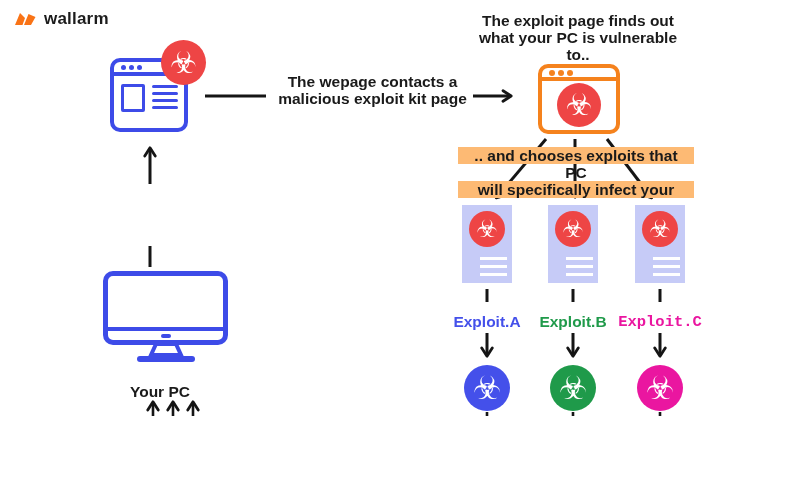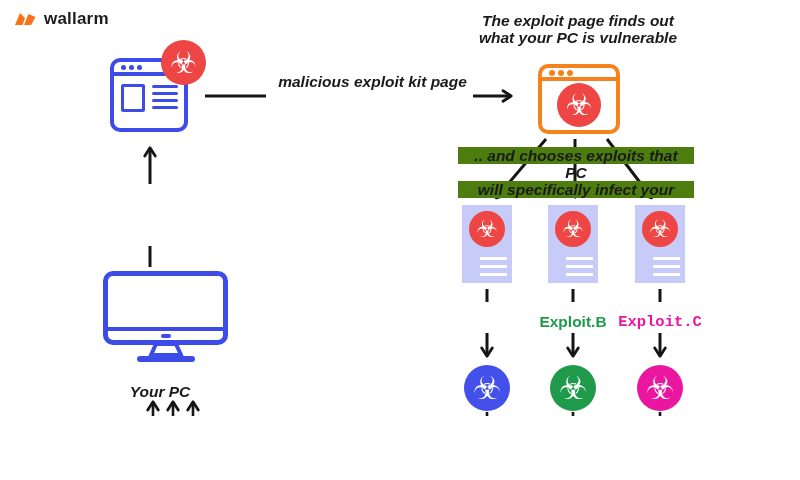--- a/index.html
+++ b/index.html
@@ -27,7 +27,7 @@
   
   .cap{position:absolute;z-index:2;color:var(--ink);font-weight:700;font-size:15.5px;
        line-height:17px;text-align:center;}
-  .cap .ln{display:block;font-style:italic;}
+  .cap .ln{display:block;}
   .cap .ln.masked{background:#4d7c0f;}
 
   

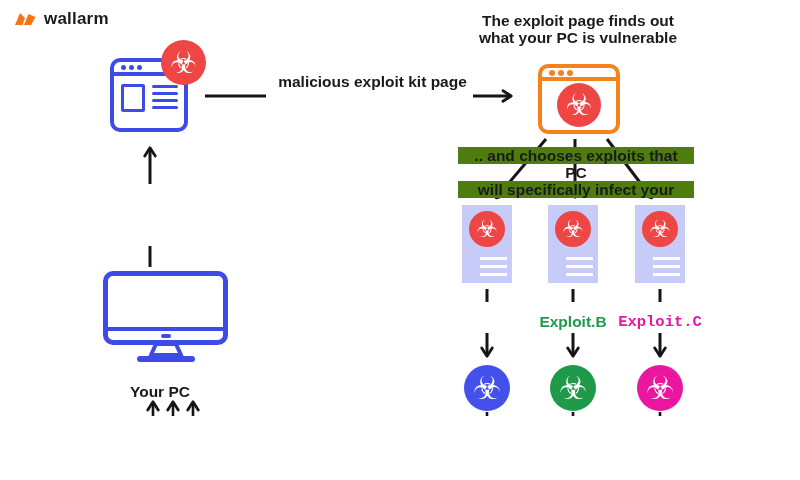--- a/index.html
+++ b/index.html
@@ -171,6 +171,7 @@
   <div class="cap" style="left:465px;top:12px;width:226px;">
     <span class="ln">The exploit page finds out</span>
     <span class="ln">what your PC is vulnerable</span>
+    <span class="ln">to..</span>
   </div>
 
   <div class="browser browser-orange">

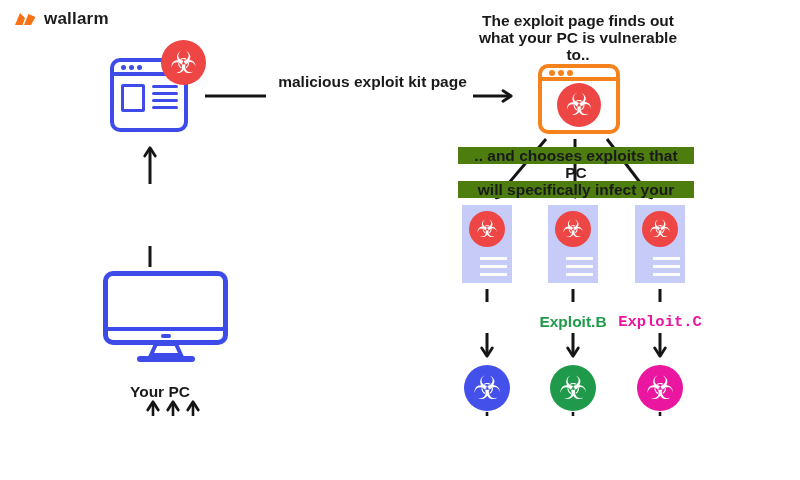--- a/index.html
+++ b/index.html
@@ -165,6 +165,7 @@
   </div>
 
   <div class="cap" style="left:270px;top:73px;width:205px;">
+    <span class="ln">The wepage contacts a</span>
     <span class="ln">malicious exploit kit page</span>
   </div>
 

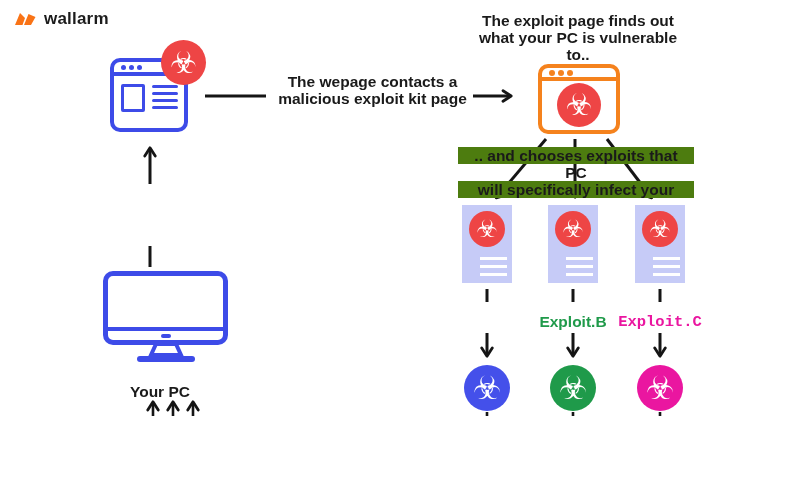--- a/index.html
+++ b/index.html
@@ -28,7 +28,7 @@
   .cap{position:absolute;z-index:2;color:var(--ink);font-weight:700;font-size:15.5px;
        line-height:17px;text-align:center;}
   .cap .ln{display:block;}
-  .cap .ln.masked{background:#4d7c0f;}
+  .cap .ln.masked{background:#fdba74;}
 
   
   .browser{position:absolute;background:#fff;border-radius:10px;z-index:2;box-sizing:border-box;}

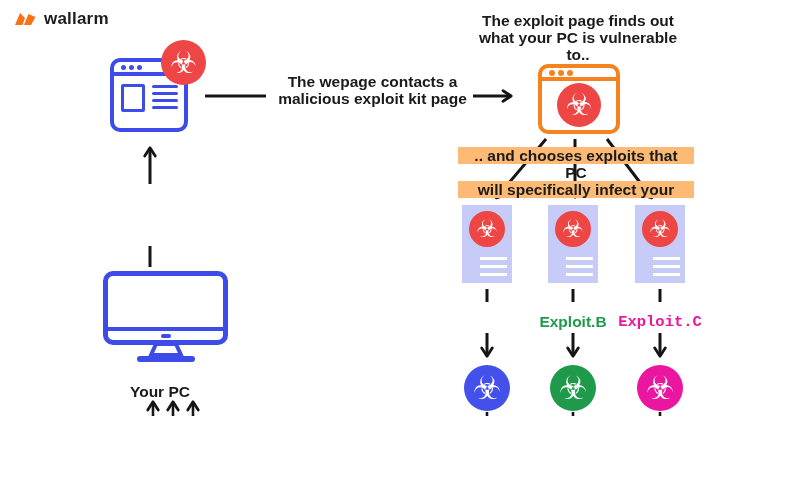--- a/index.html
+++ b/index.html
@@ -225,6 +225,7 @@
       </div>
   </div>
 
+  <div class="exploit-label label-a">Exploit.A</div>
   <div class="exploit-label label-b">Exploit.B</div>
   <div class="exploit-label label-c">Exploit.C</div>
 

